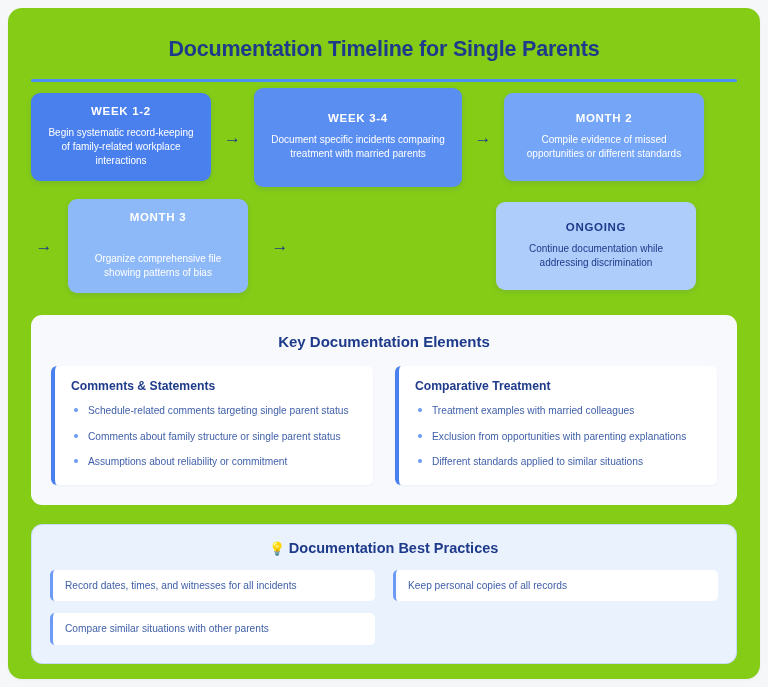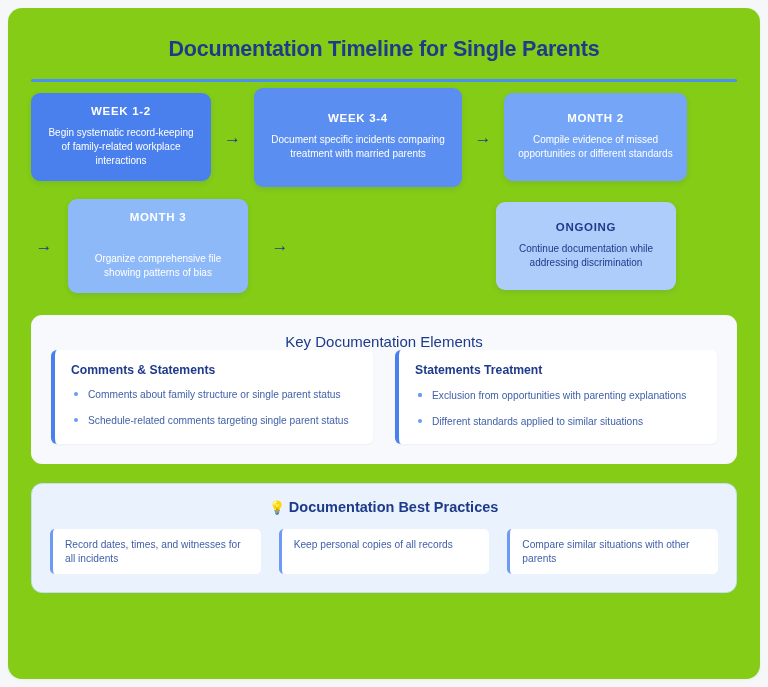--- a/index.html
+++ b/index.html
@@ -74,7 +74,7 @@
 
   .c1 { width:180px; min-height:88px; background:#4a80ee; }
   .c2 { width:208px; min-height:99px; background:#5b8ef1; }
-  .c3 { width:183px; min-height:88px; background:#74a5f7; }
+  .c3 { width:200px; min-height:88px; background:#74a5f7; }
   .c4 { width:180px; min-height:88px; background:#8db9f9;gap:20px; }
   .c5 { width:180px; min-height:88px; background:#aecdfb; color:#1e3a8a; }
   .c5 .tl-desc { color:#1e3a8a; }

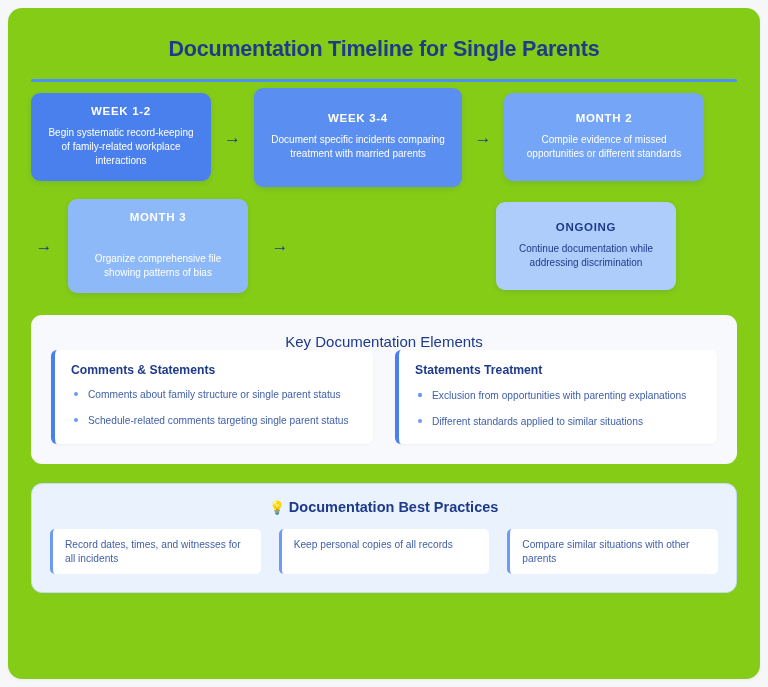--- a/index.html
+++ b/index.html
@@ -76,7 +76,7 @@
   .c2 { width:208px; min-height:99px; background:#5b8ef1; }
   .c3 { width:200px; min-height:88px; background:#74a5f7; }
   .c4 { width:180px; min-height:88px; background:#8db9f9;gap:20px; }
-  .c5 { width:180px; min-height:88px; background:#aecdfb; color:#1e3a8a; }
+  .c5 { width:200px; min-height:88px; background:#aecdfb; color:#1e3a8a; }
   .c5 .tl-desc { color:#1e3a8a; }
 
   .sp-a { width:43px; }

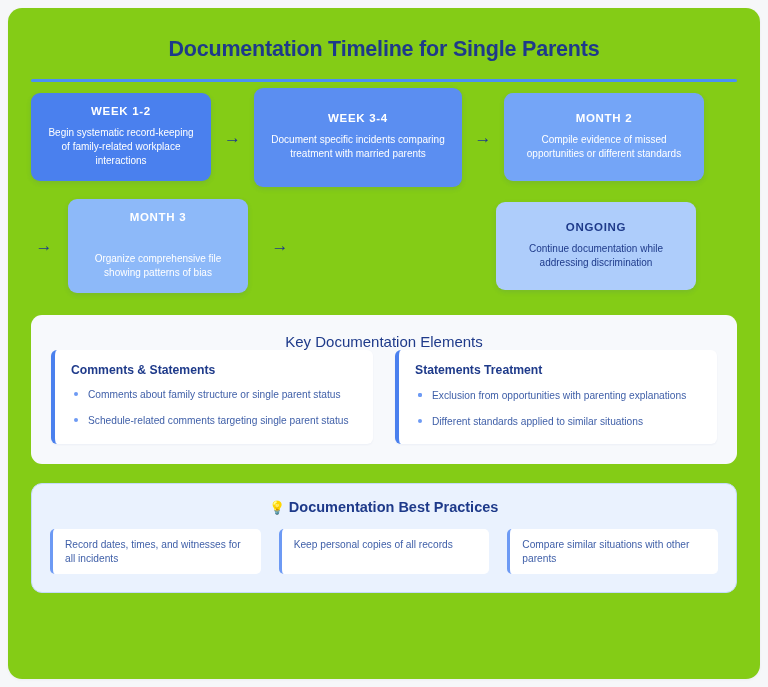--- a/index.html
+++ b/index.html
@@ -97,7 +97,8 @@
     text-align:center;
     color:#1e3a8a;
     font-size:15px;
-    font-weight:normal;
+    font-weight:bold;
+    margin-bottom:16px;
   }
   .key-cols { display:flex; gap:22px; }
   .key-card {

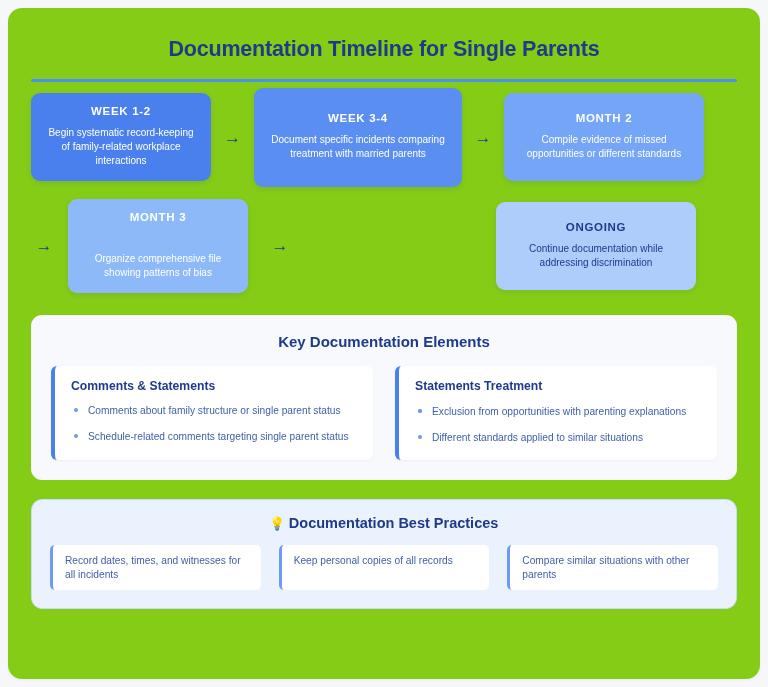--- a/index.html
+++ b/index.html
@@ -221,7 +221,7 @@
       </div>
 
       <div class="key-card">
-        <div class="key-card-title">Statements Treatment</div>
+        <div class="key-card-title">Comparative Treatment</div>
         <ul class="key-list">
           <li><span class="dot"></span></li>
           <li><span class="dot"></span><span>Exclusion from opportunities with parenting explanations</span></li>

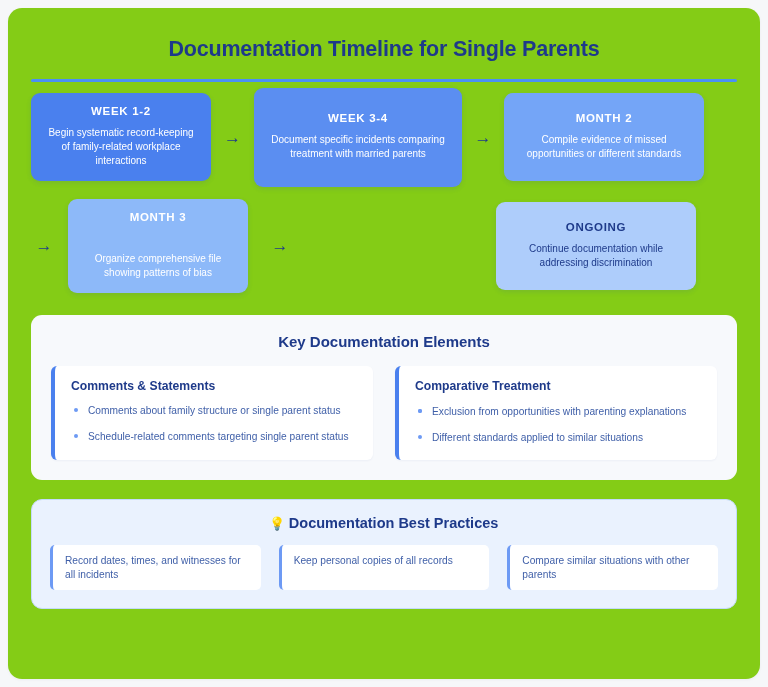--- a/index.html
+++ b/index.html
@@ -223,7 +223,7 @@
       <div class="key-card">
         <div class="key-card-title">Comparative Treatment</div>
         <ul class="key-list">
-          <li><span class="dot"></span></li>
+          <li><span class="dot"></span><span>Treatment examples with married colleagues</span></li>
           <li><span class="dot"></span><span>Exclusion from opportunities with parenting explanations</span></li>
           <li><span class="dot"></span><span>Different standards applied to similar situations</span></li>
         </ul>

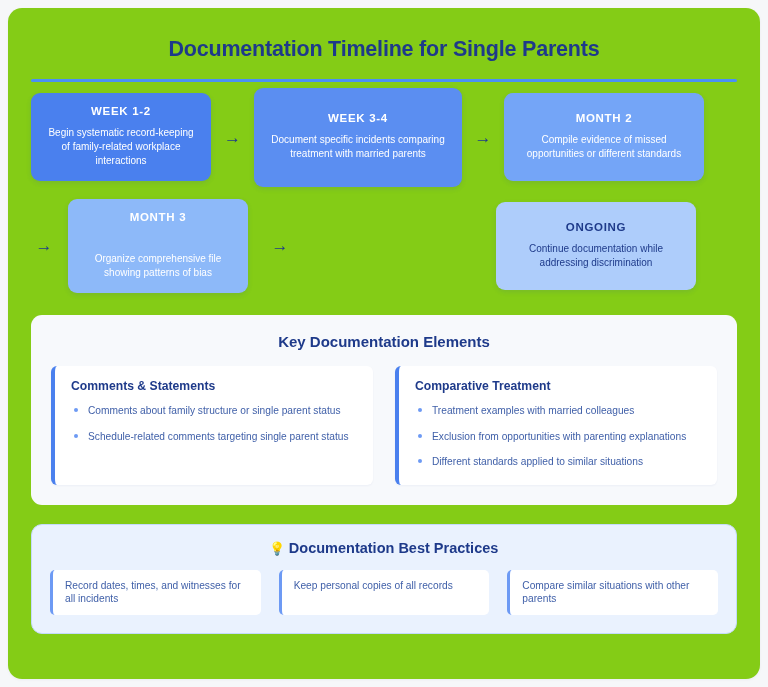--- a/index.html
+++ b/index.html
@@ -215,8 +215,8 @@
       <div class="key-card">
         <div class="key-card-title">Comments &amp; Statements</div>
         <ul class="key-list">
+          <li><span class="dot"></span><span>Schedule-related comments targeting single parent status</span></li>
           <li><span class="dot"></span><span>Comments about family structure or single parent status</span></li>
-          <li><span class="dot"></span><span>Schedule-related comments targeting single parent status</span></li>
         </ul>
       </div>
 

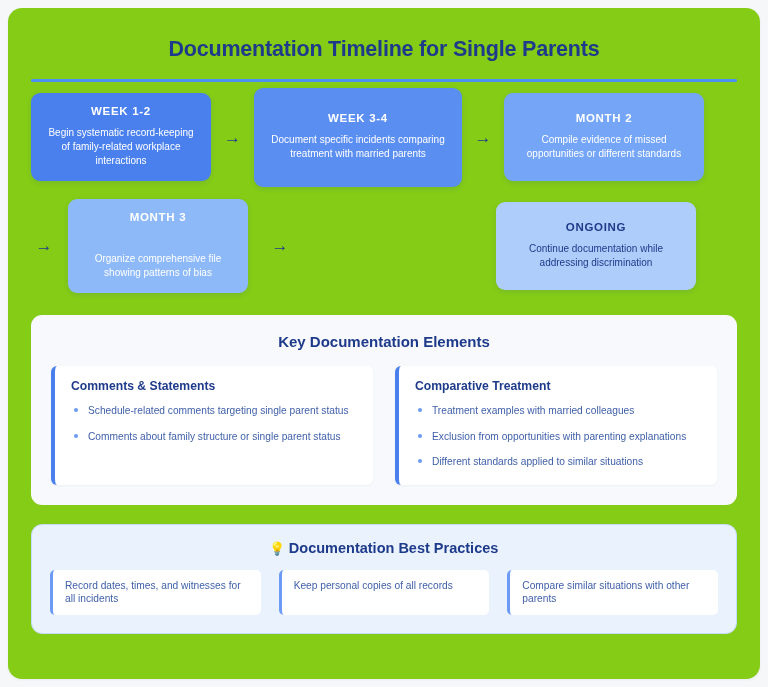--- a/index.html
+++ b/index.html
@@ -217,6 +217,7 @@
         <ul class="key-list">
           <li><span class="dot"></span><span>Schedule-related comments targeting single parent status</span></li>
           <li><span class="dot"></span><span>Comments about family structure or single parent status</span></li>
+          <li><span class="dot"></span><span>Assumptions about reliability or commitment</span></li>
         </ul>
       </div>
 

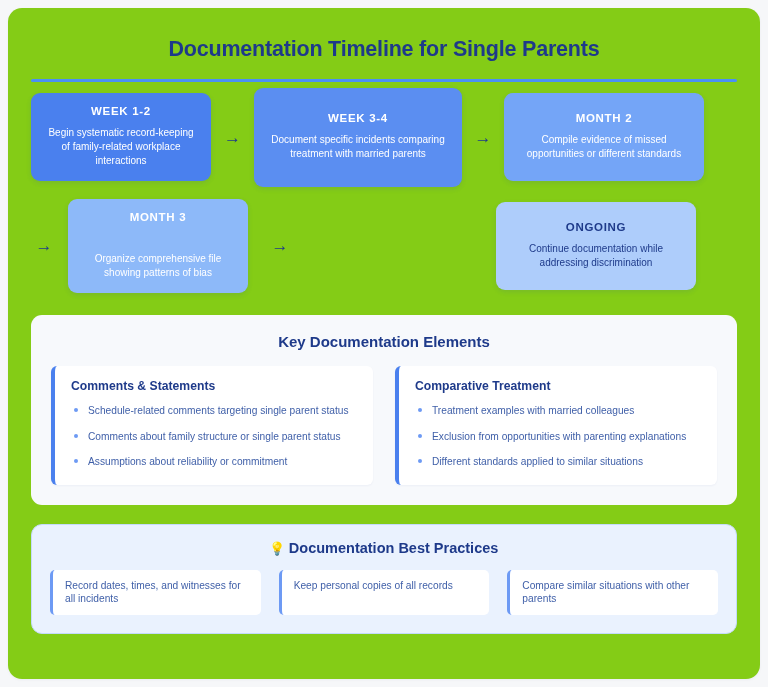--- a/index.html
+++ b/index.html
@@ -150,7 +150,7 @@
   .bp-title .bulb { font-size:13px; margin-right:3px; }
   .bp-grid {
     display:grid;
-    grid-template-columns:1fr 1fr 1fr;
+    grid-template-columns:1fr 1fr;
     column-gap:18px;
     row-gap:12px;
   }

